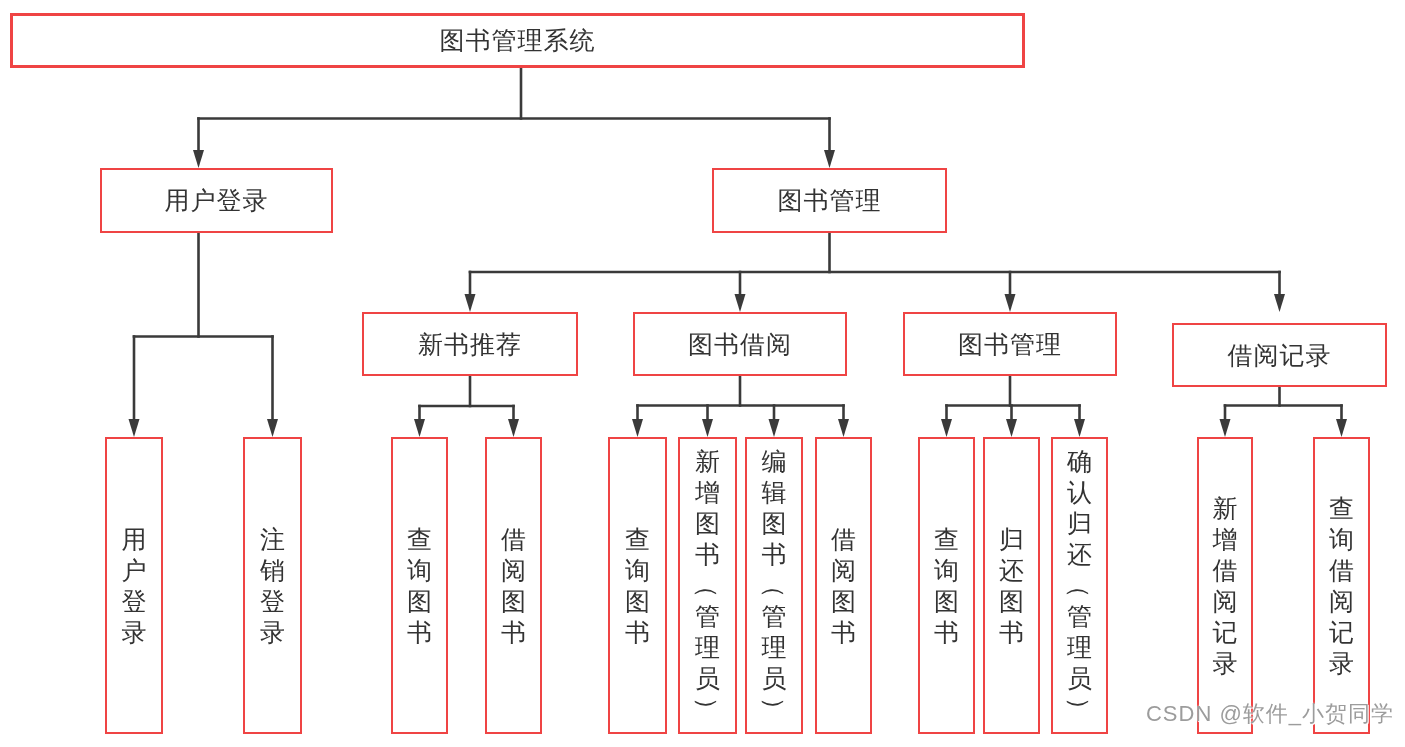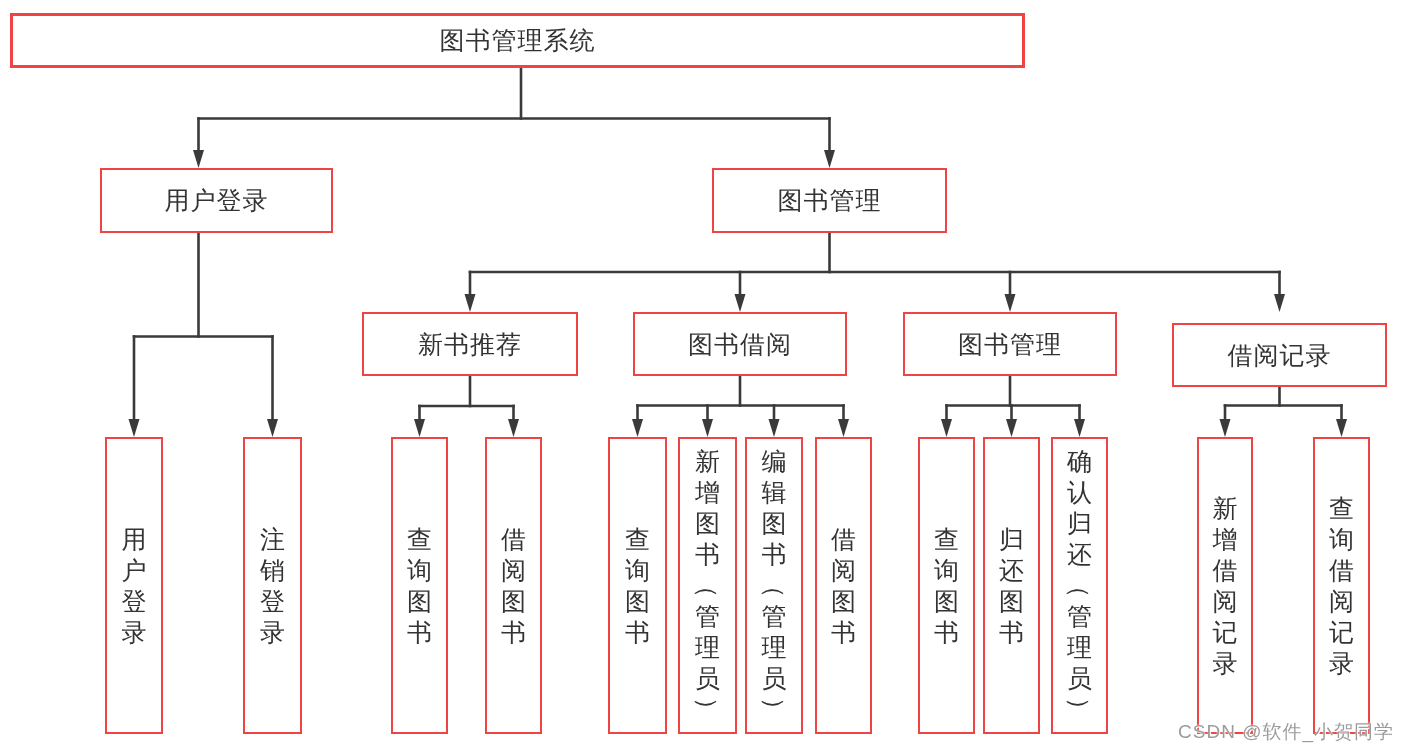--- a/index.html
+++ b/index.html
@@ -25,8 +25,8 @@
   .v-label .ch{display:block;height:31px;line-height:31px;text-align:center;}
   .v-label .ch.rot{transform:rotate(90deg);}
   .watermark{
-    position:absolute;z-index:3;right:11px;bottom:2px;
-    font-size:19px;color:#9c9c9c;letter-spacing:1px;white-space:nowrap;
+    position:absolute;z-index:3;right:11px;bottom:18px;
+    font-size:22px;color:#9c9c9c;letter-spacing:1px;white-space:nowrap;
     text-shadow:0 0 2px #ffffff, 1px 1px 0 #ffffff;
   }
 </style>

